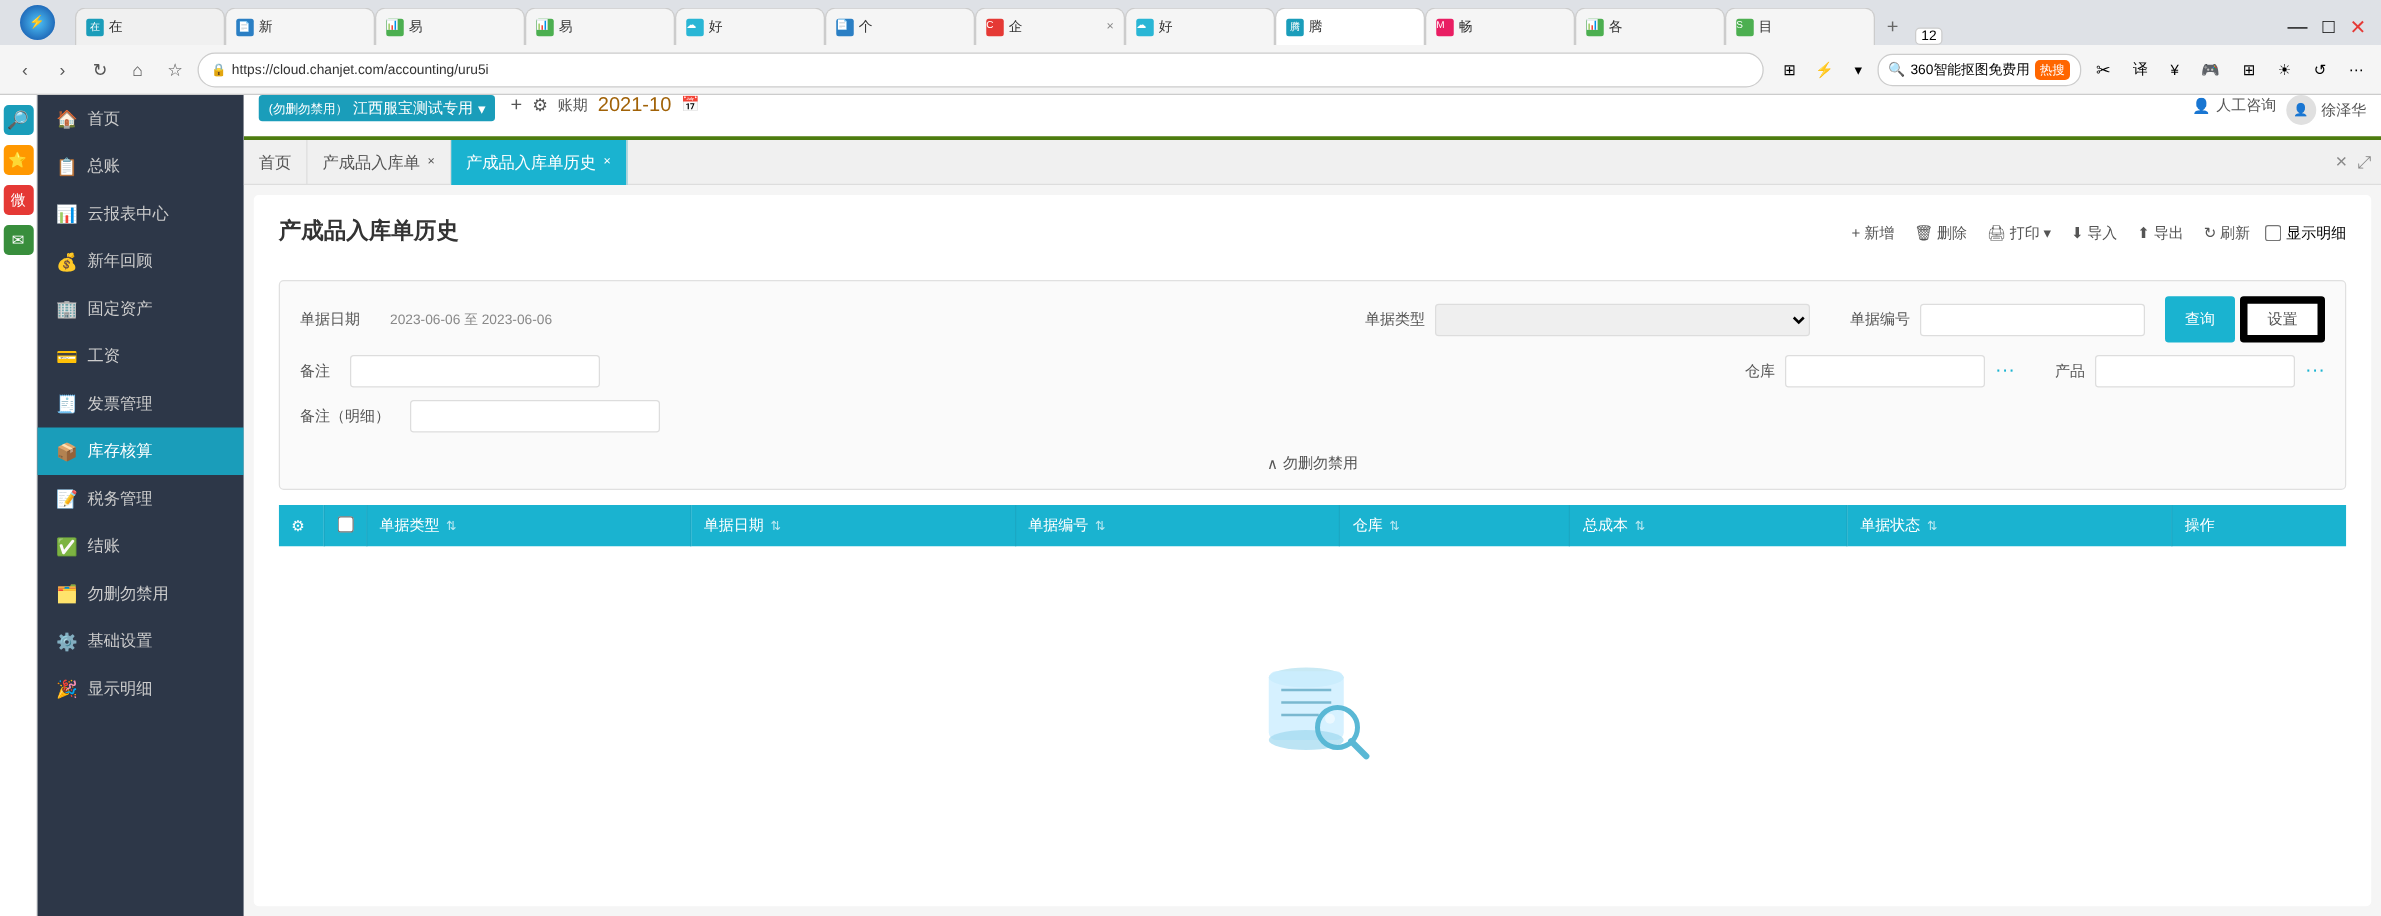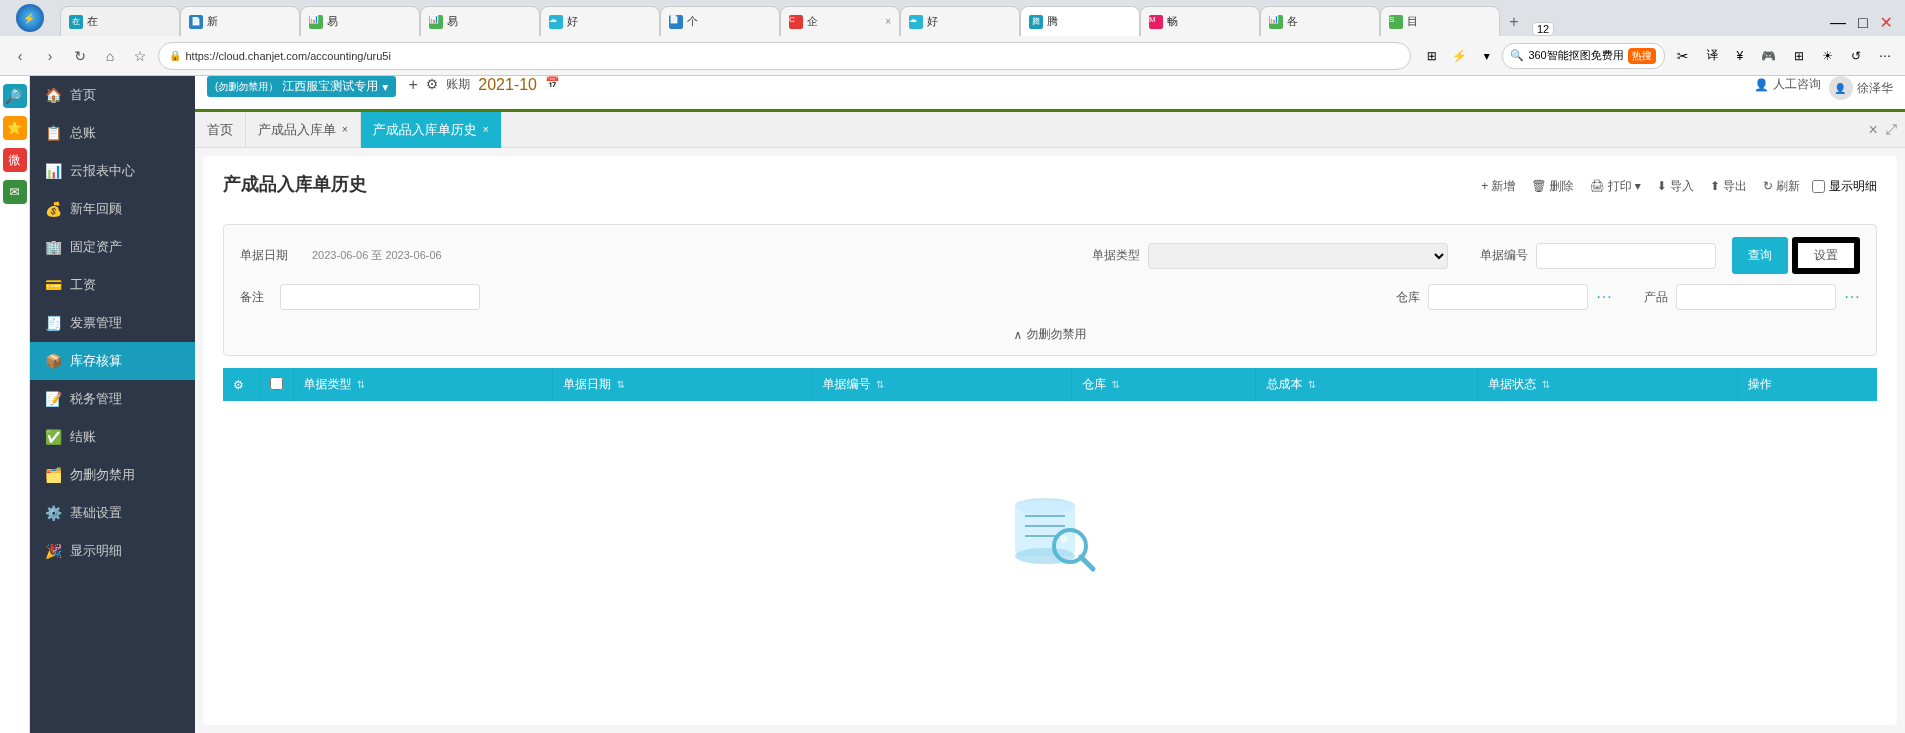--- a/index.html
+++ b/index.html
@@ -395,6 +395,10 @@
             </div>
           </div>
 
+          <div class="filter-row">
+            <span class="filter-label">备注（明细）</span>
+            <input class="filter-input" style="">
+          </div>
 
           <div class="collapse-btn">
             <span>∧</span>

